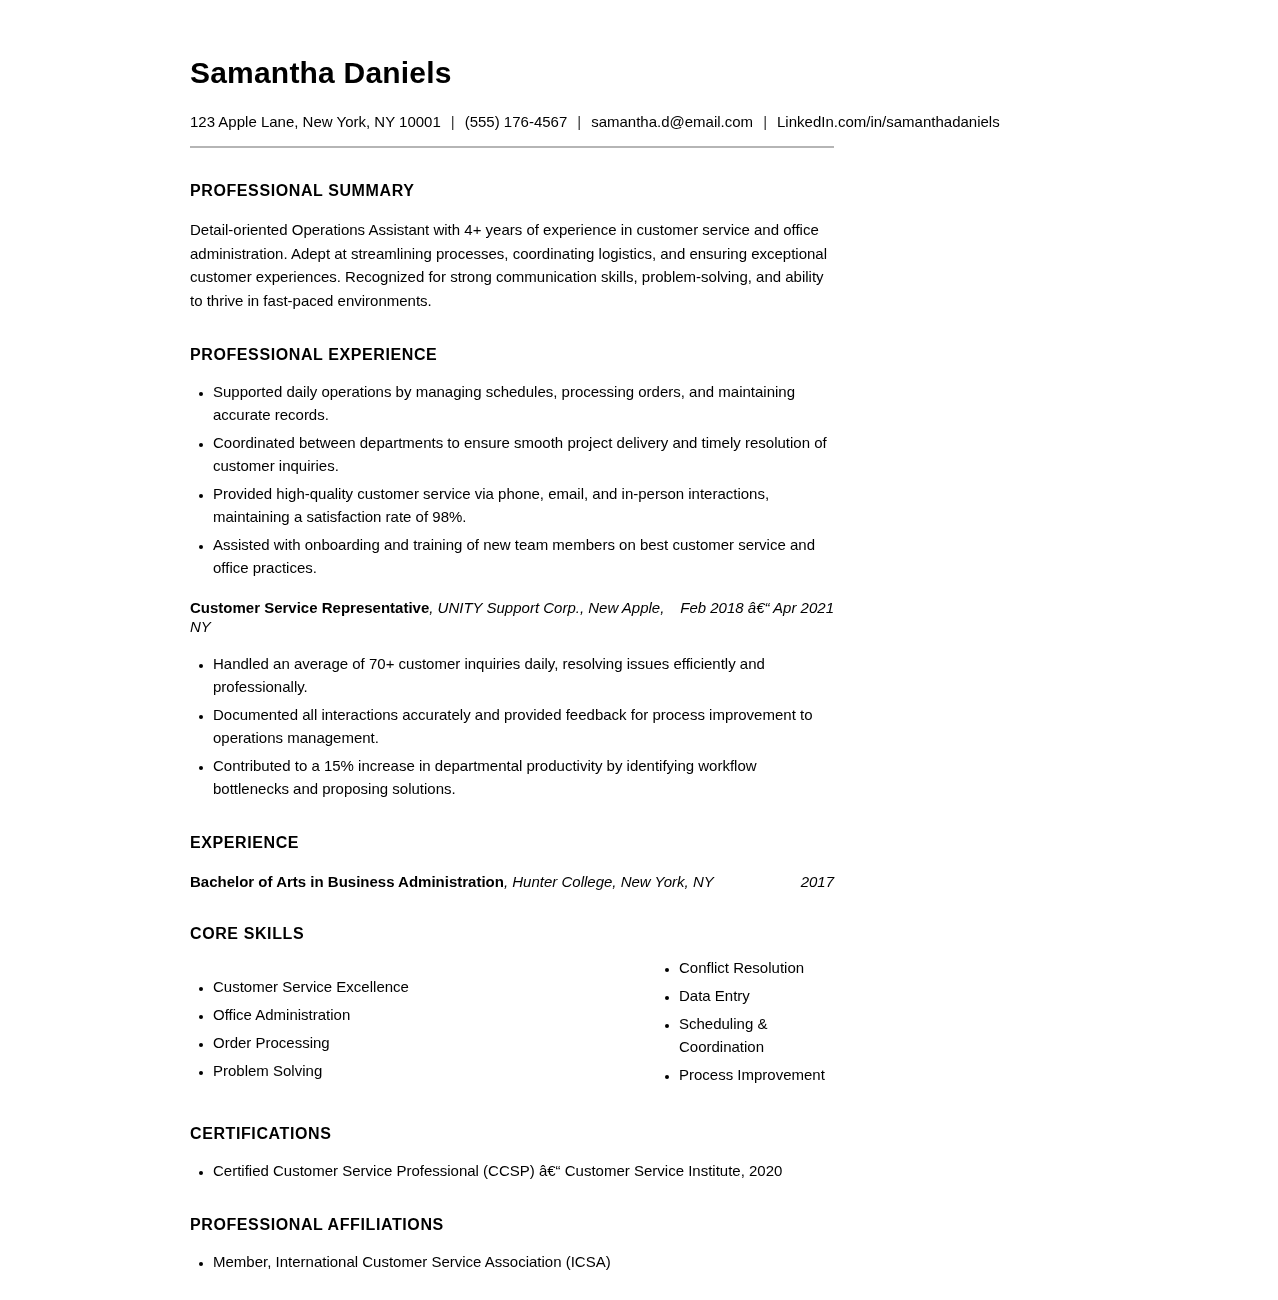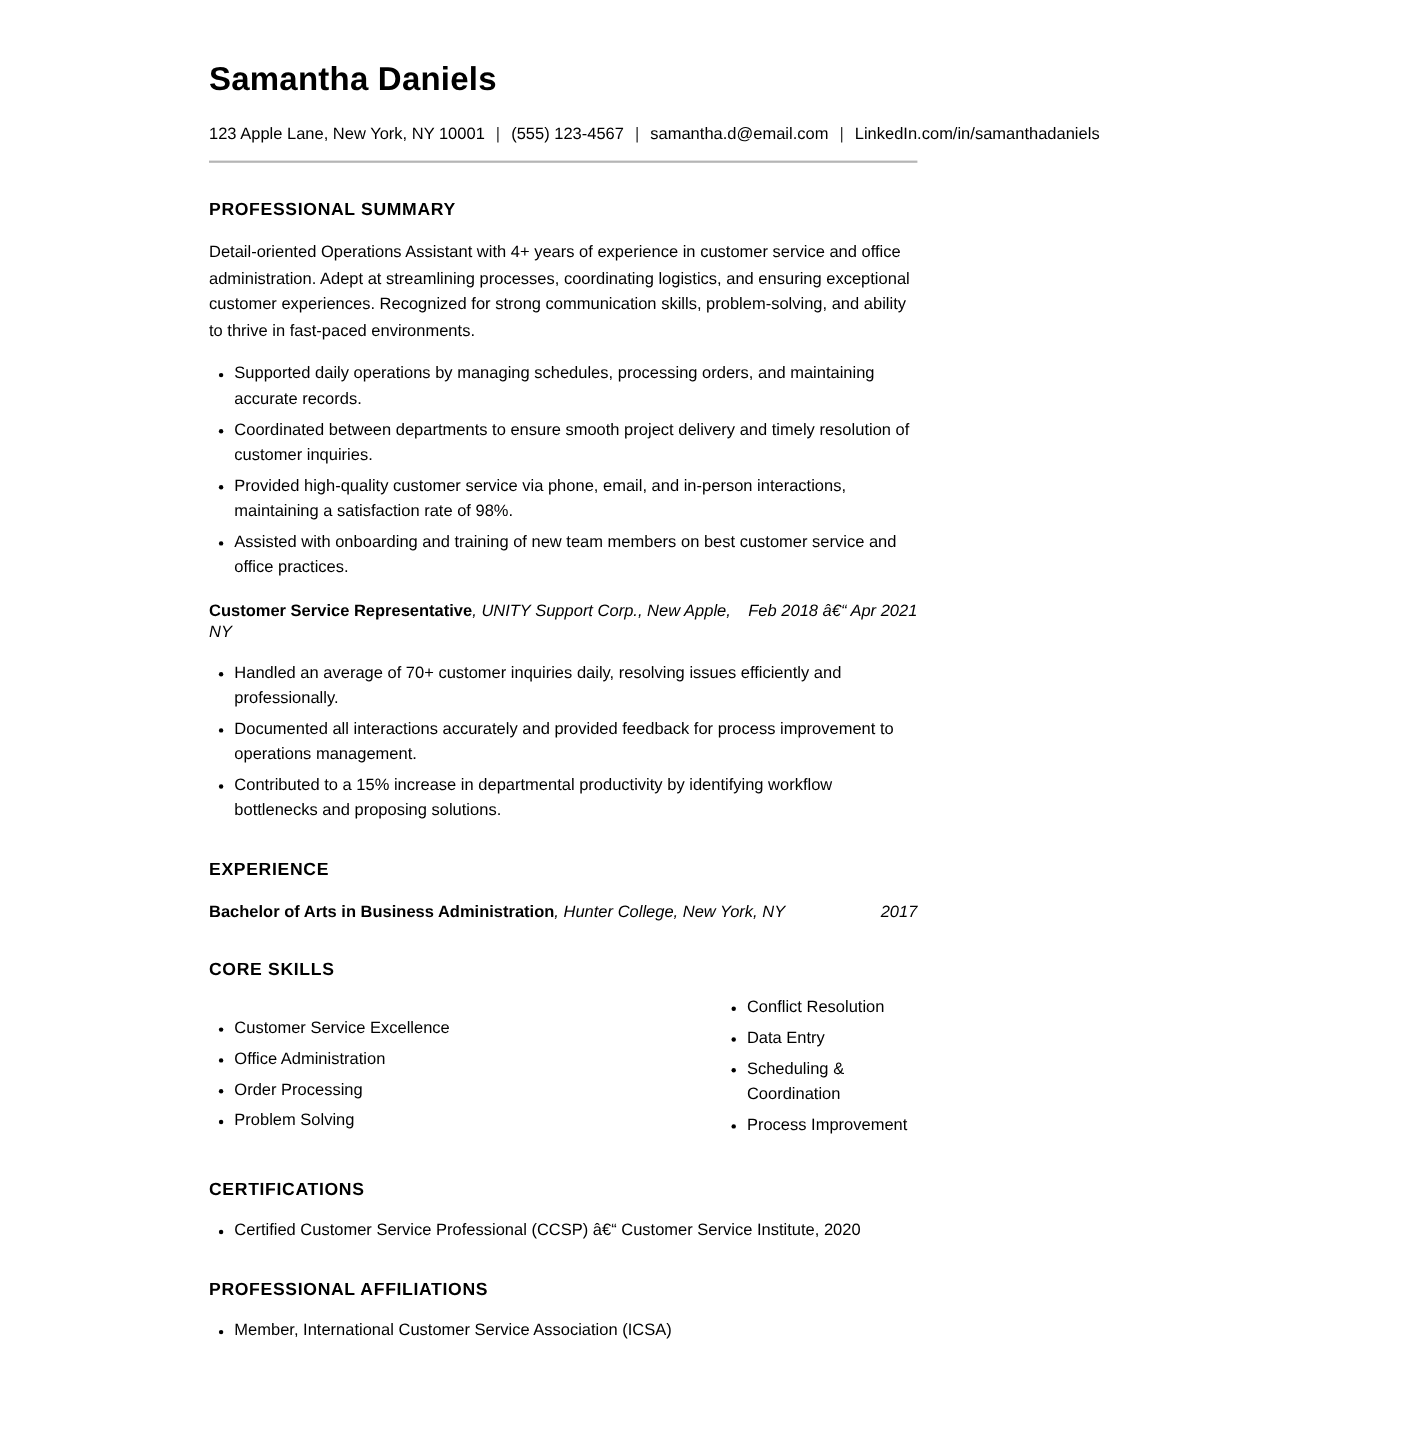--- a/index.html
+++ b/index.html
@@ -102,7 +102,7 @@
   <h1 class="name">Samantha Daniels</h1>
 
   <div class="contact">
-    <span>123 Apple Lane, New York, NY 10001</span><span class="sep">|</span><span>(555) 123-4567</span><span class="sep">|</span><span>samantha.d@email.com</span><span class="sep">|</span><span>LinkedIn.com/in/samanthadaniels</span>
+    <span>123 Apple Lane, New York, NY 10001</span><span class="sep">|</span><span>(555) 176-4567</span><span class="sep">|</span><span>samantha.d@email.com</span><span class="sep">|</span><span>LinkedIn.com/in/samanthadaniels</span>
   </div>
 
   <hr class="rule">

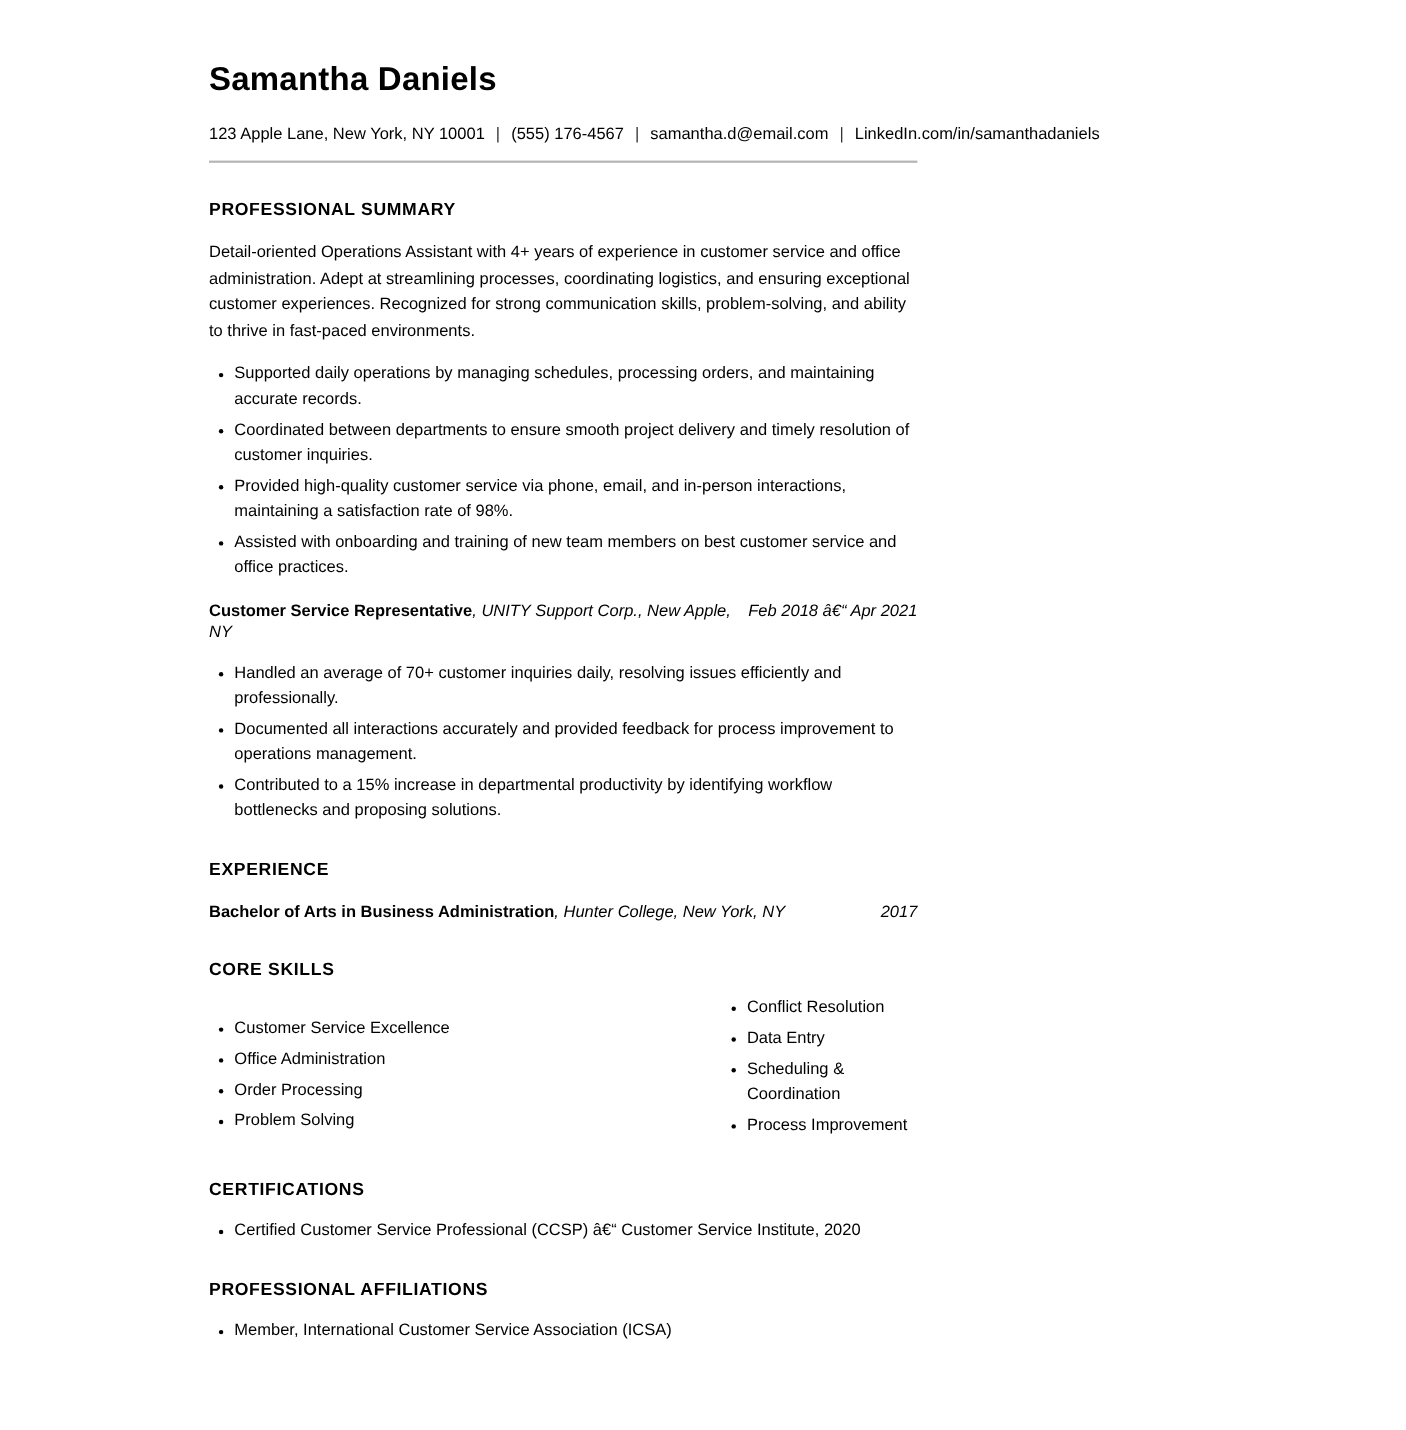--- a/index.html
+++ b/index.html
@@ -110,6 +110,7 @@
   <h2 class="section-heading">PROFESSIONAL SUMMARY</h2>
   <p class="summary">Detail-oriented Operations Assistant with 4+ years of experience in customer service and office administration. Adept at streamlining processes, coordinating logistics, and ensuring exceptional customer experiences. Recognized for strong communication skills, problem-solving, and ability to thrive in fast-paced environments.</p>
 
+  <h2 class="section-heading">PROFESSIONAL EXPERIENCE</h2>
 
   <ul class="bullets">
     <li>Supported daily operations by managing schedules, processing orders, and maintaining accurate records.</li>

